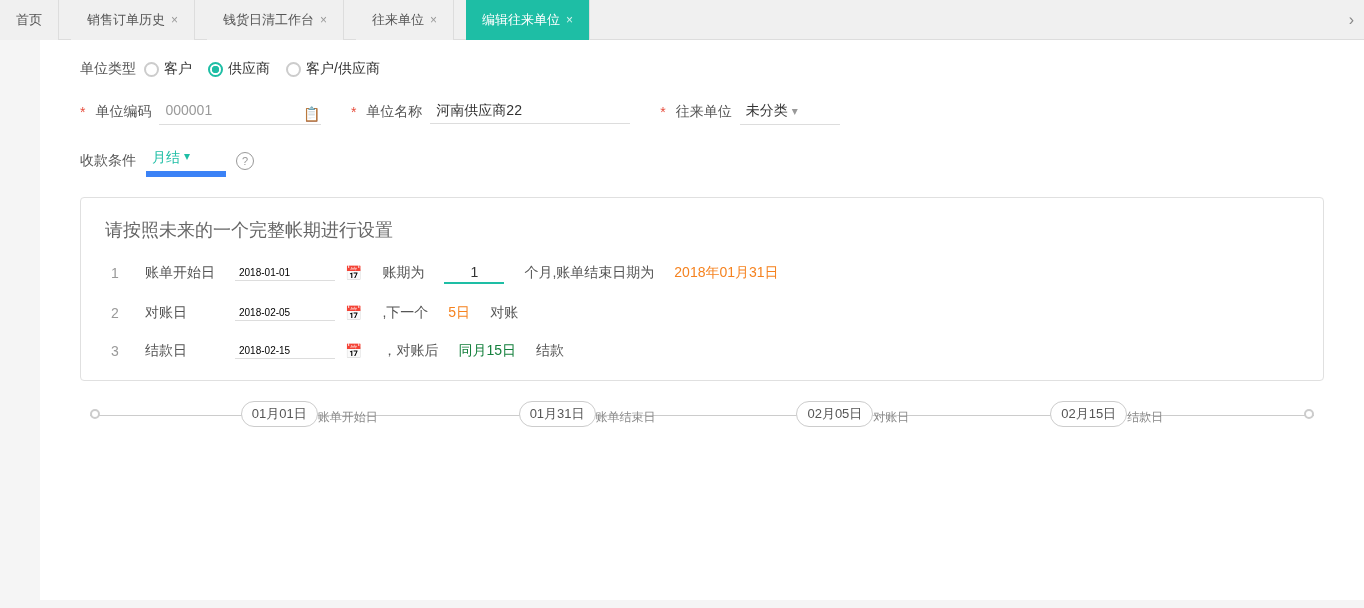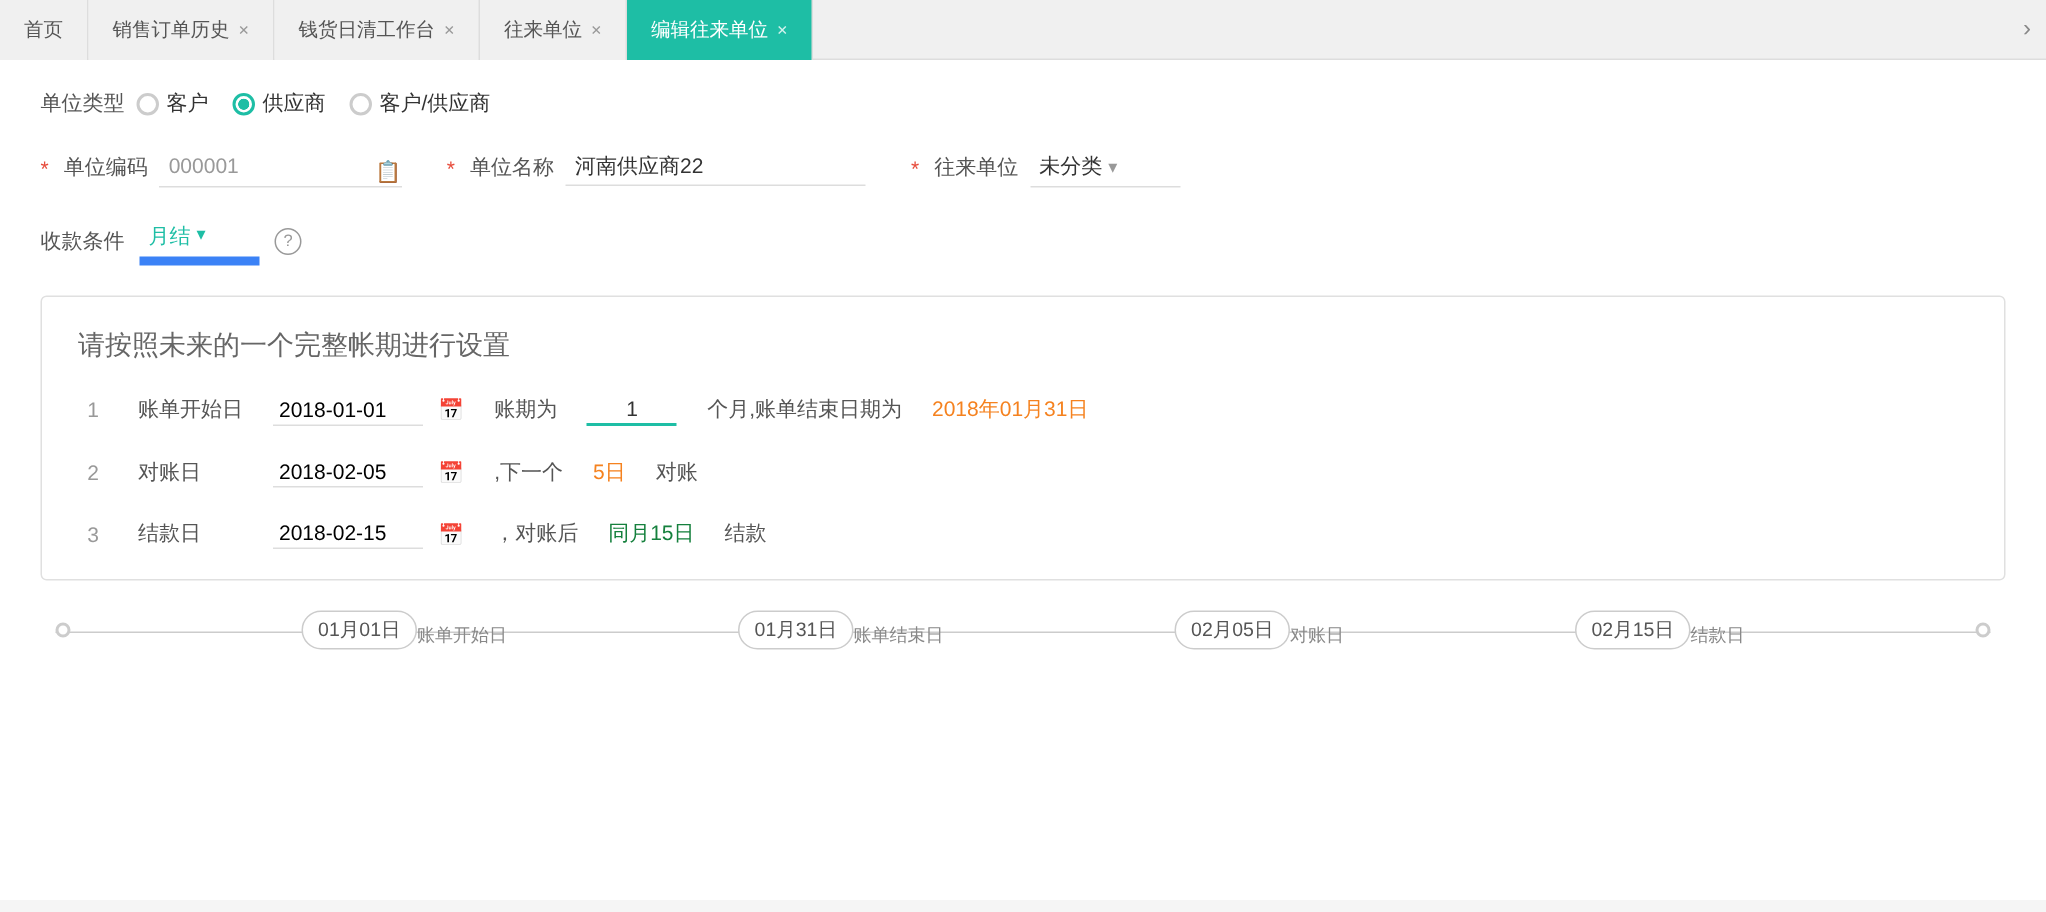--- a/index.html
+++ b/index.html
@@ -13,6 +13,7 @@
       border-bottom: 1px solid #ddd;
       height: 40px;
       padding: 0;
+      gap: 12px;
     }
     .tab {
       display: flex;

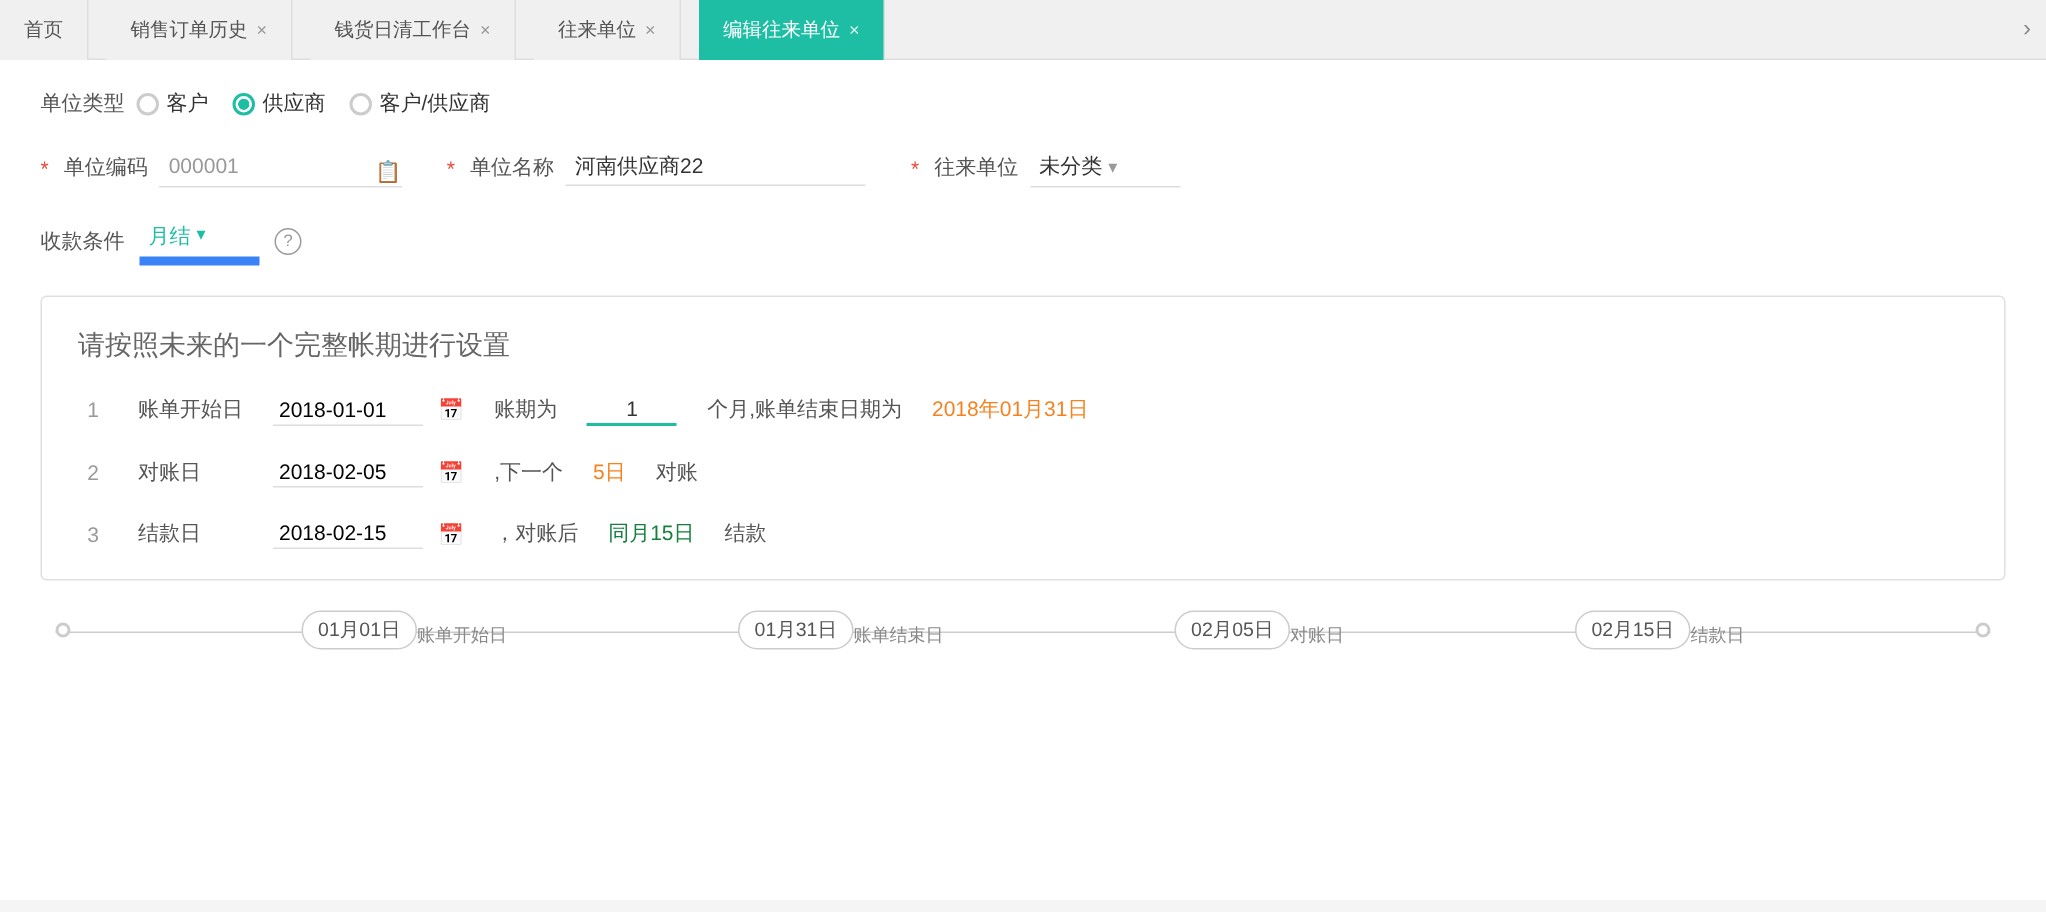--- a/index.html
+++ b/index.html
@@ -55,8 +55,9 @@
     
     .main-content {
       background: #fff;
-      padding: 20px 27px;
+      padding: 20px 40px;
       min-height: 560px;
+      margin-left: 40px;
     }
 
     

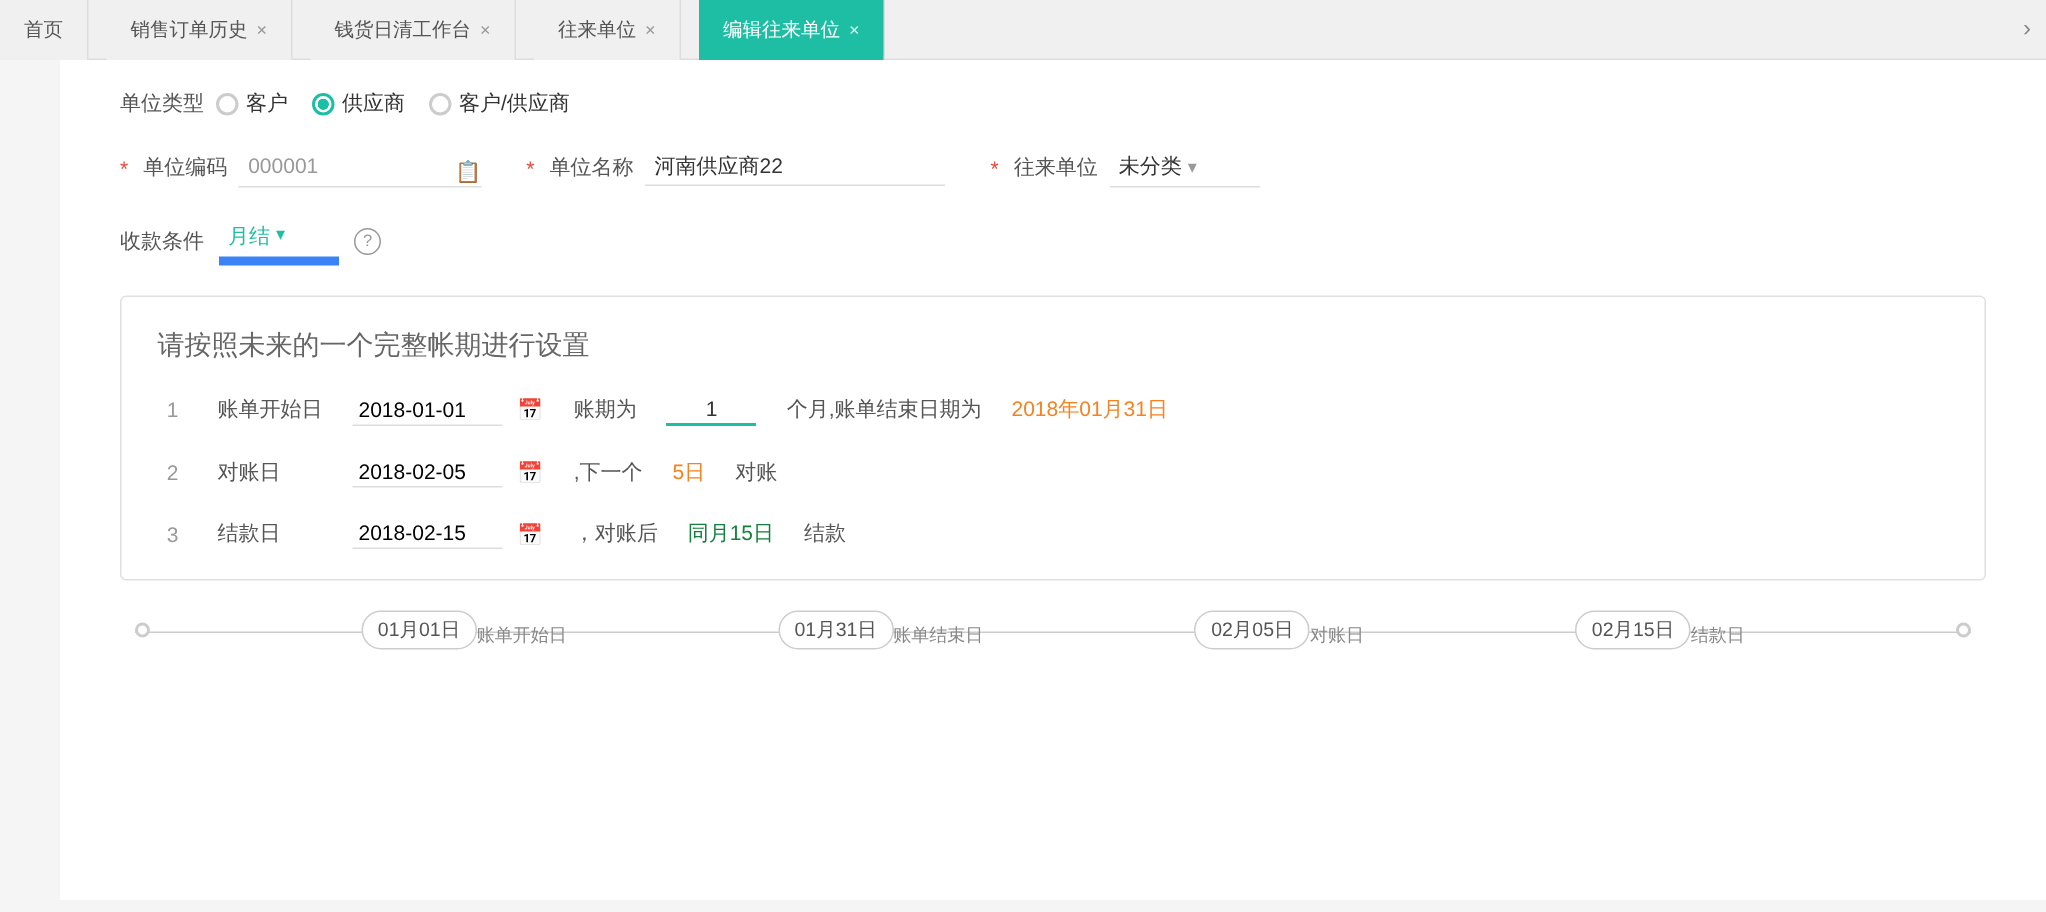--- a/index.html
+++ b/index.html
@@ -216,7 +216,7 @@
       border: none;
       border-bottom: 1px solid #ddd;
       outline: none;
-      font-size: 14px;
+      font-size: 10px;
       width: 100px;
       padding: 2px 4px;
       background: transparent;

